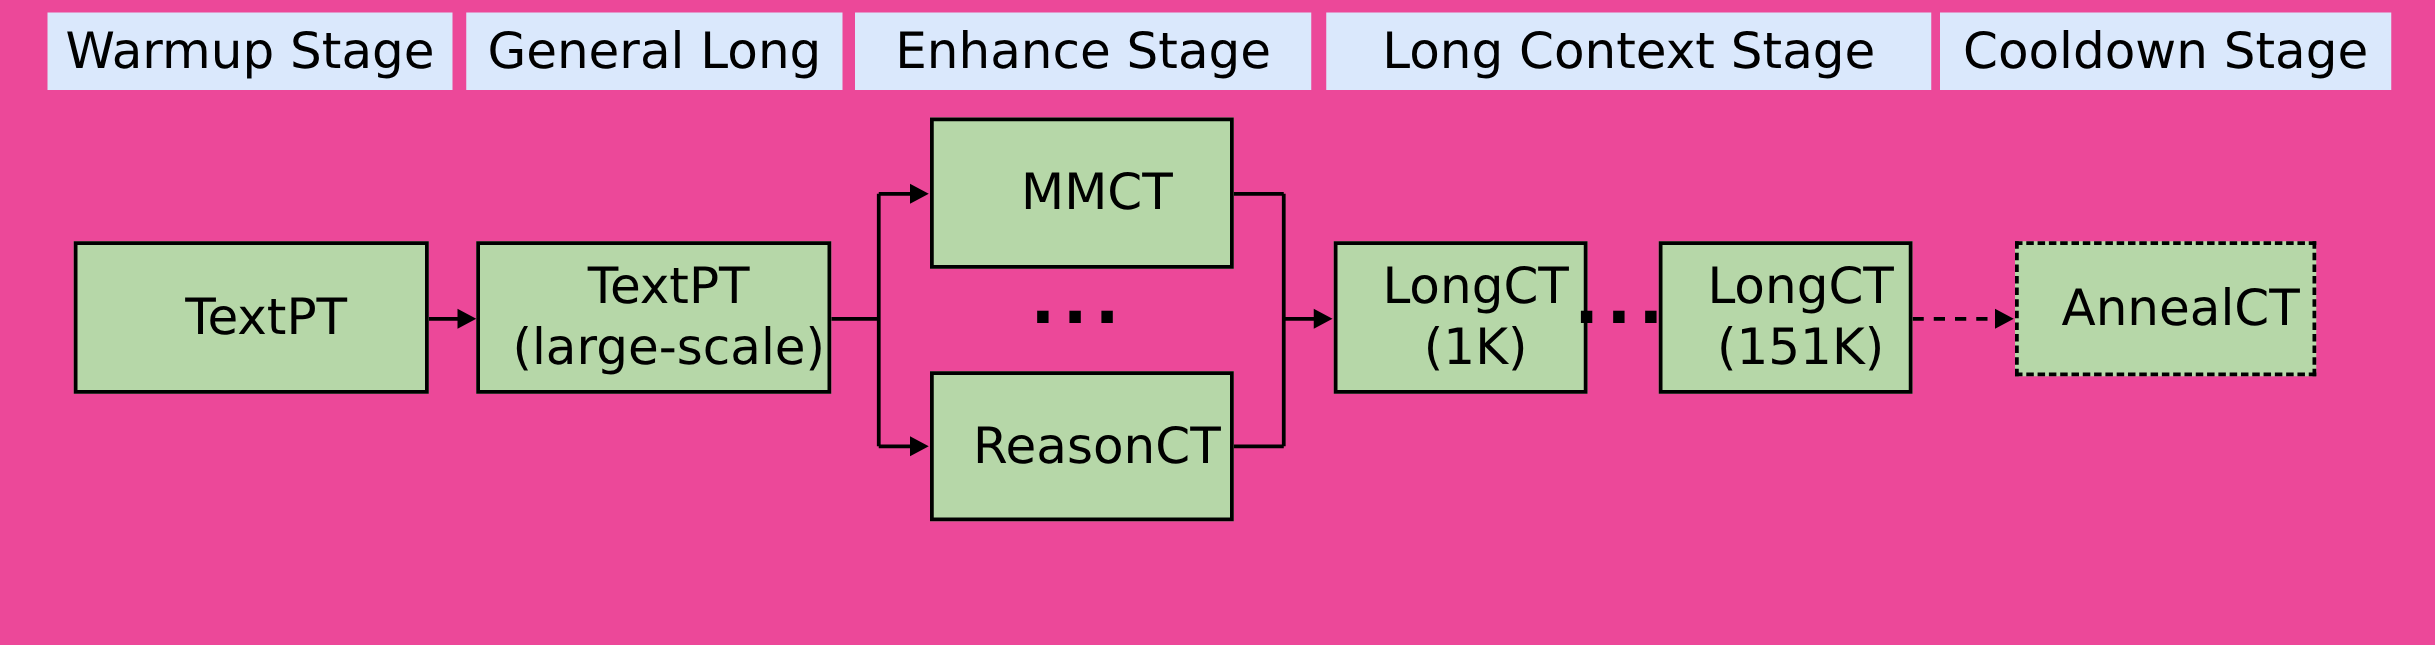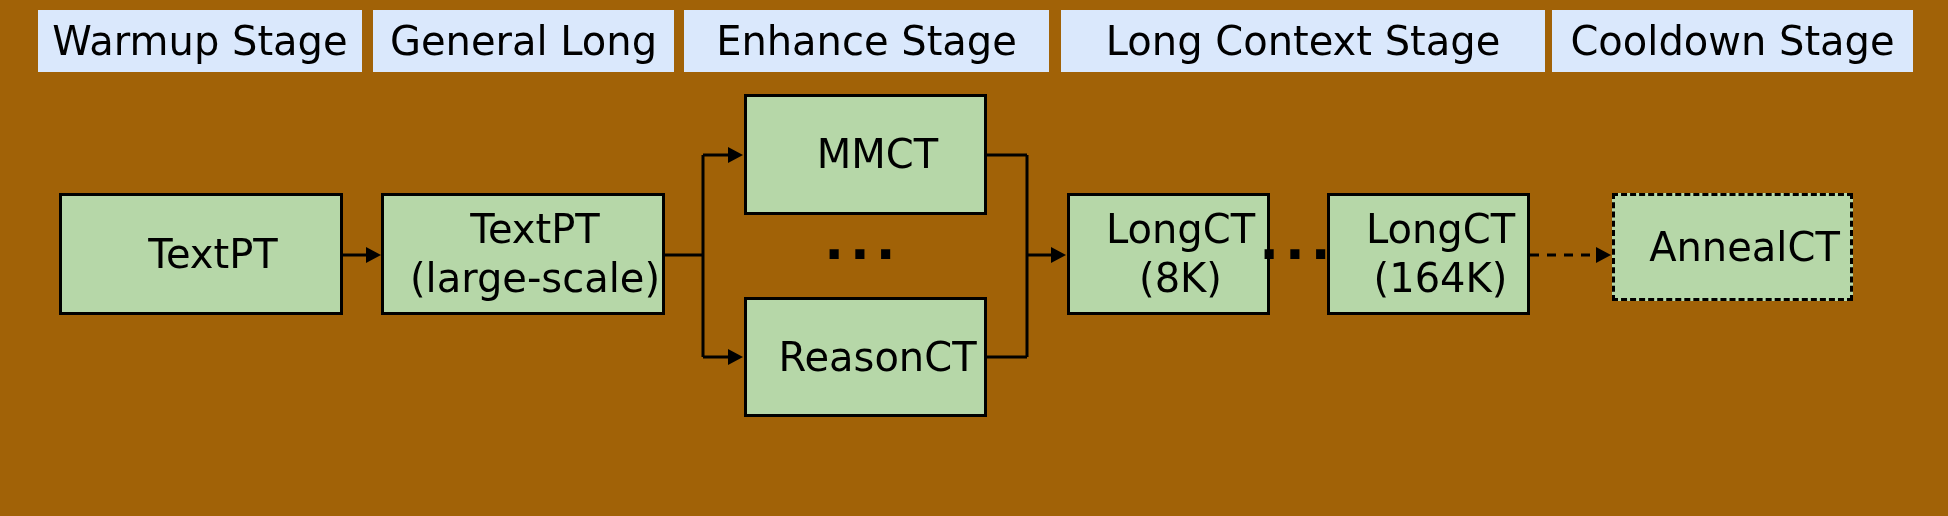--- a/index.html
+++ b/index.html
@@ -11,7 +11,7 @@
     position: relative;
     width: 1948px;
     height: 516px;
-    background: #a16207;
+    background: #ec4899;
     font-family: "DejaVu Sans", "Liberation Sans", sans-serif;
     color: #000000;
     overflow: hidden;

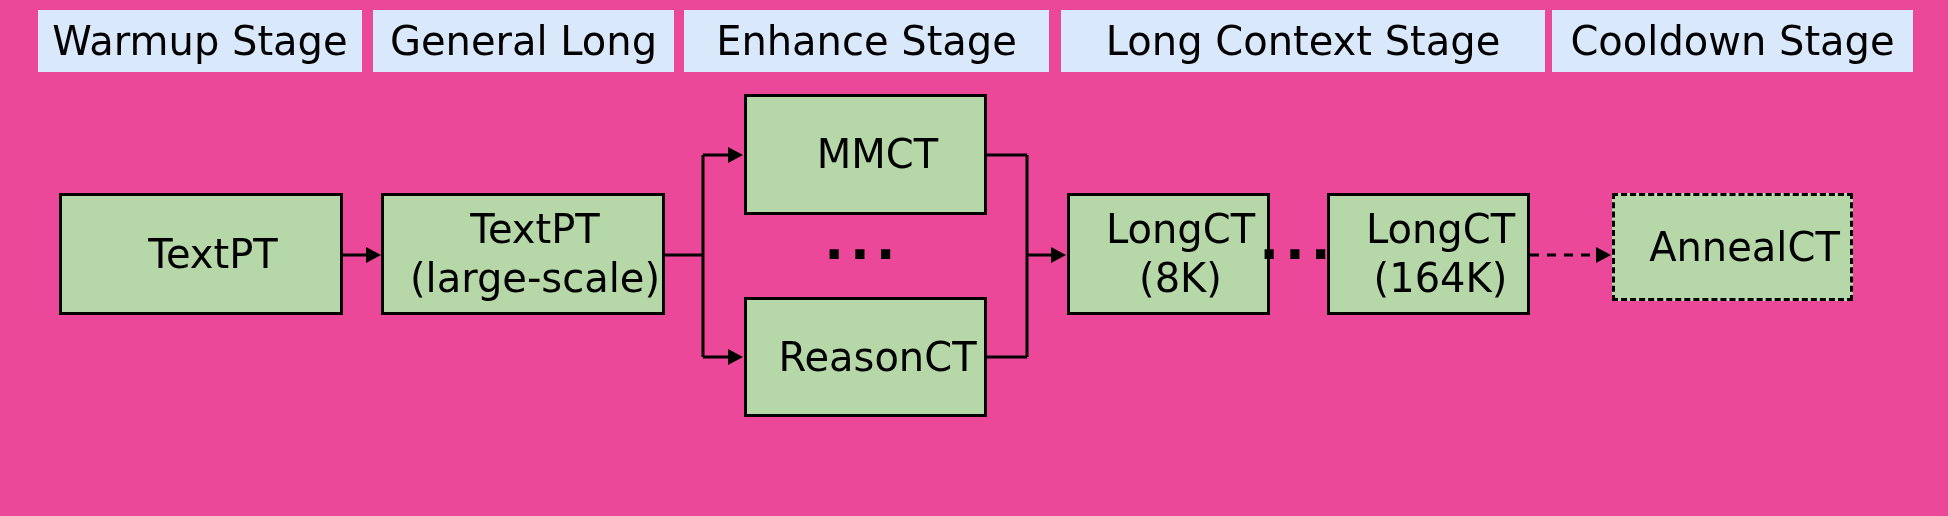--- a/index.html
+++ b/index.html
@@ -114,7 +114,7 @@
 
   <div class="node" style="left:1067px; top:193px; width:203px; height:122px;">
     <span>LongCT</span>
-    <span>(8K)</span>
+    <span>(1K)</span>
   </div>
 
   <div class="node" style="left:1327px; top:193px; width:203px; height:122px;">

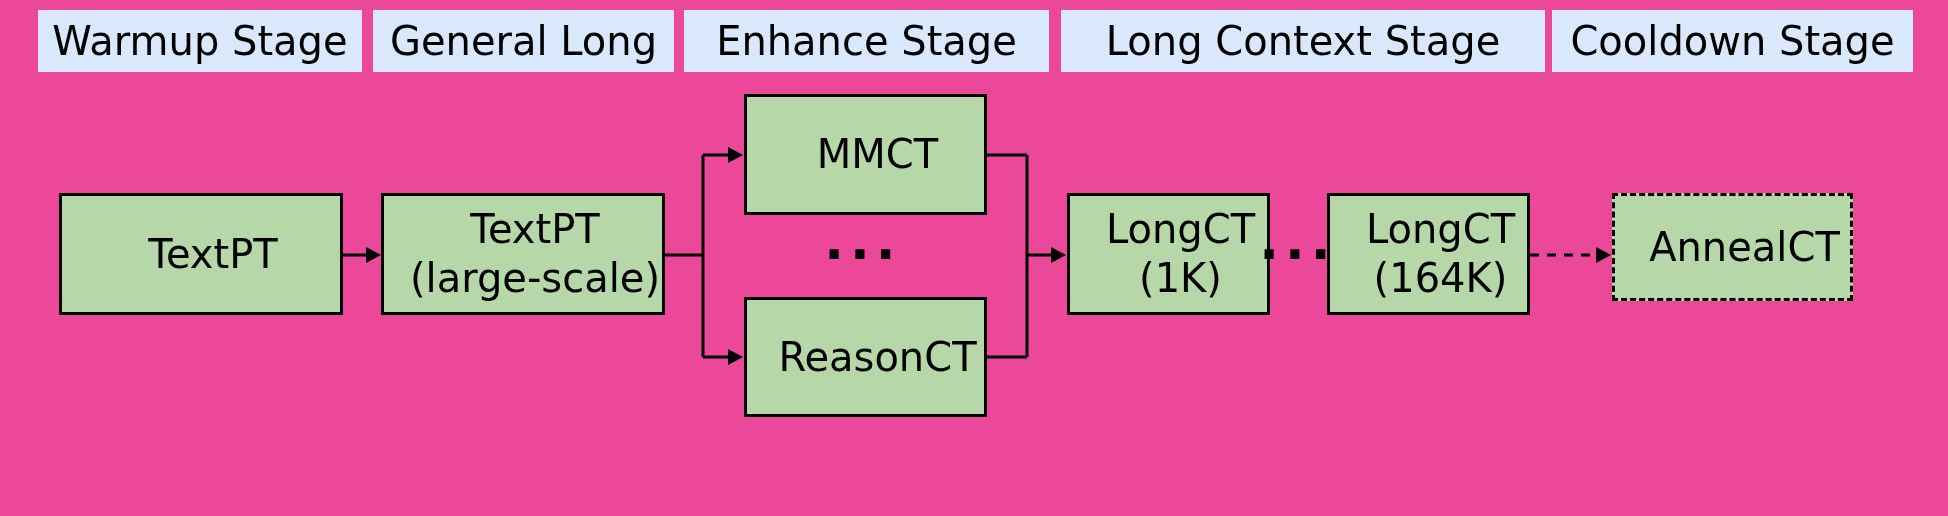--- a/index.html
+++ b/index.html
@@ -119,7 +119,7 @@
 
   <div class="node" style="left:1327px; top:193px; width:203px; height:122px;">
     <span>LongCT</span>
-    <span>(164K)</span>
+    <span>(151K)</span>
   </div>
 
   <div class="node dashed" style="left:1612px; top:193px; width:241px; height:108px;">

